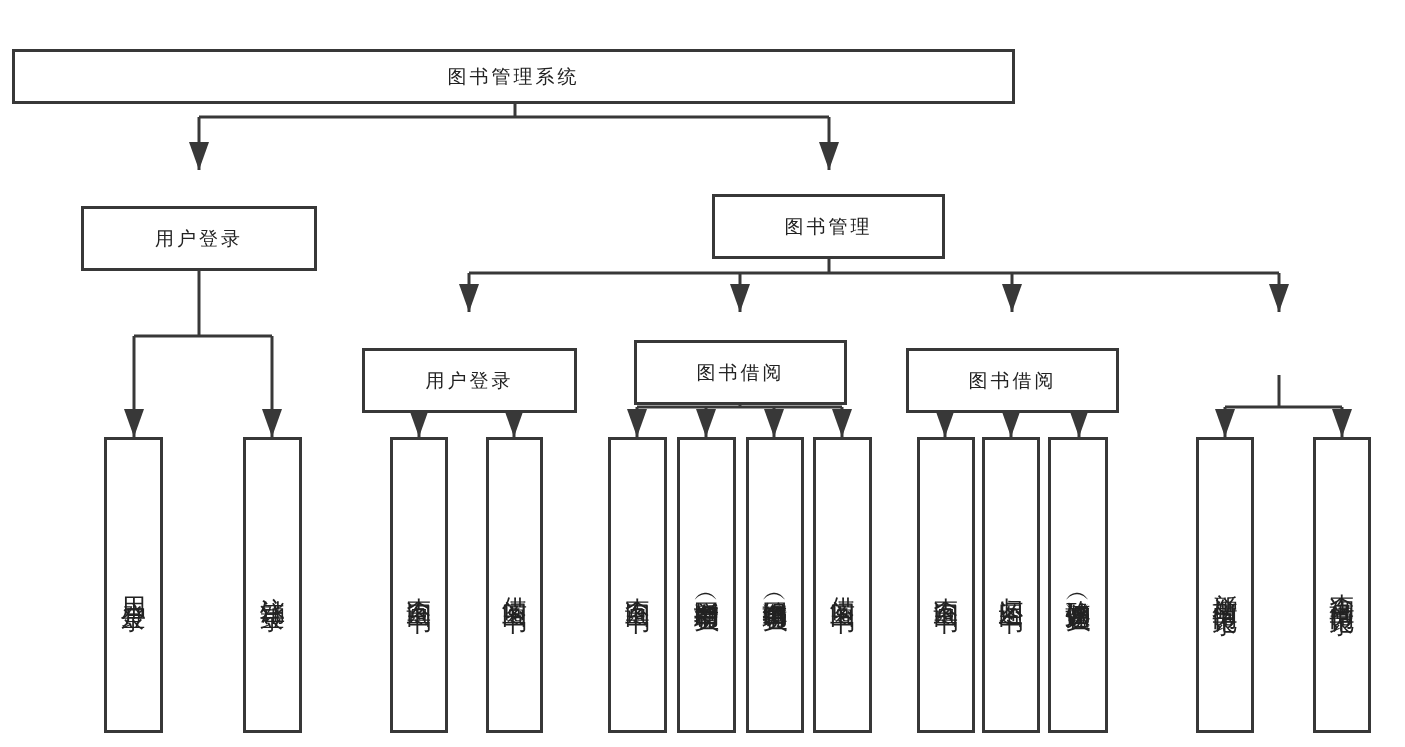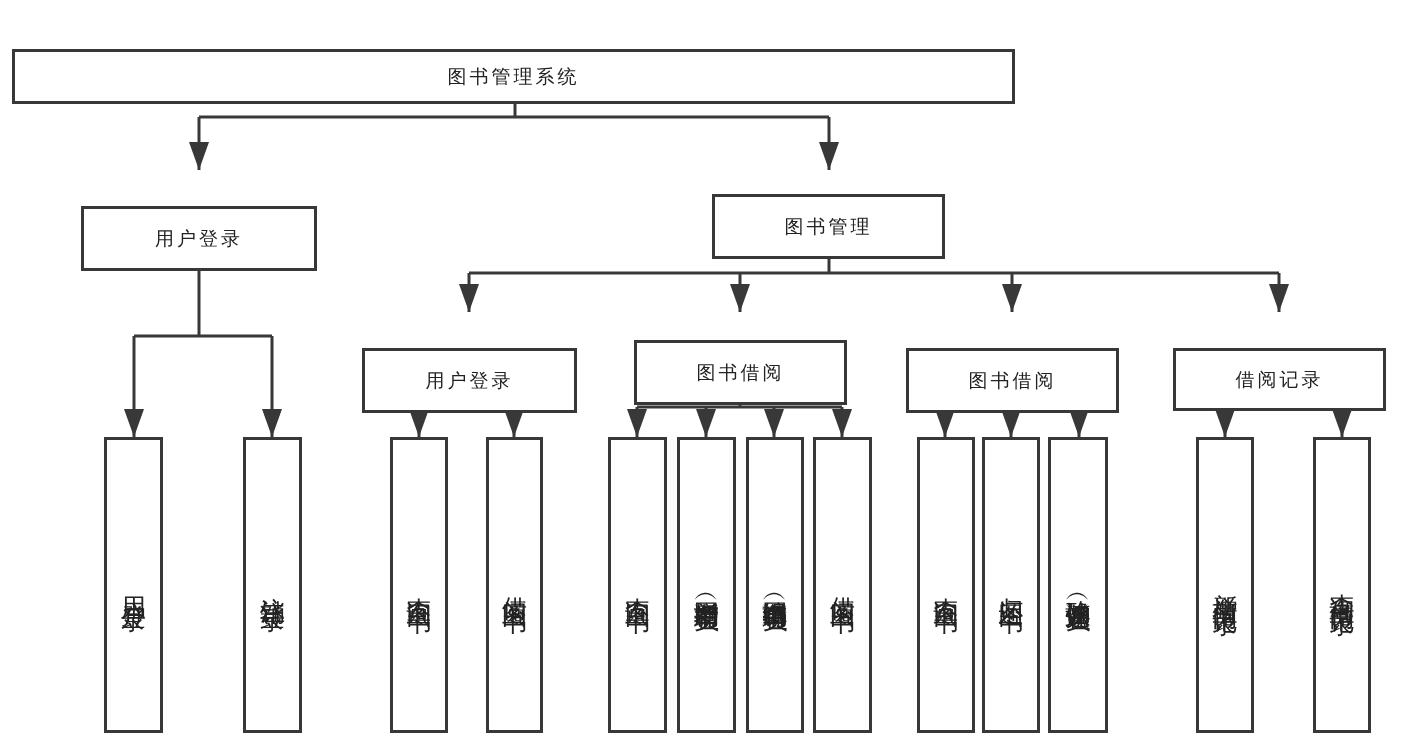--- a/index.html
+++ b/index.html
@@ -129,9 +129,6 @@
   <div class="hbox" style="left:906px;top:312px;width:213px;height:65px">
     <span>图书借阅</span>
   </div>
-  <div class="hbox" style="left:1173px;top:312px;width:213px;height:63px">
-    <span>借阅记录</span>
-  </div>
 
   <div class="vbox" style="left:104px;top:437px;width:59px;height:296px">
     <span class="vtext">用户登录</span>

